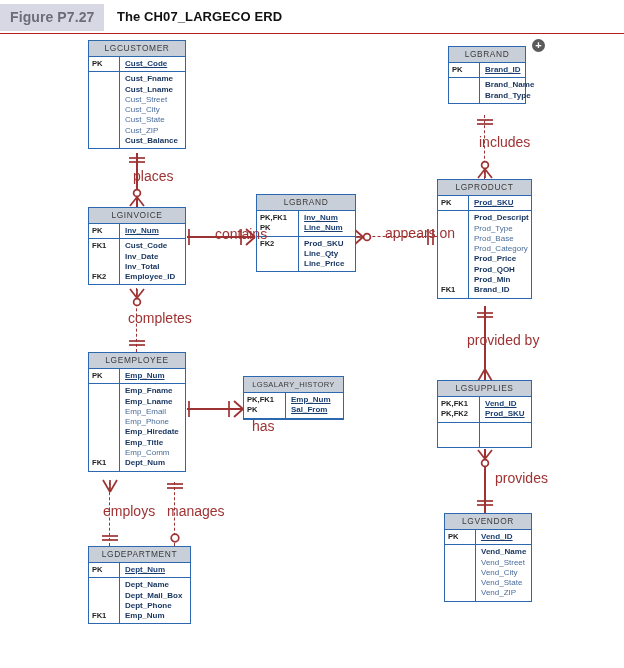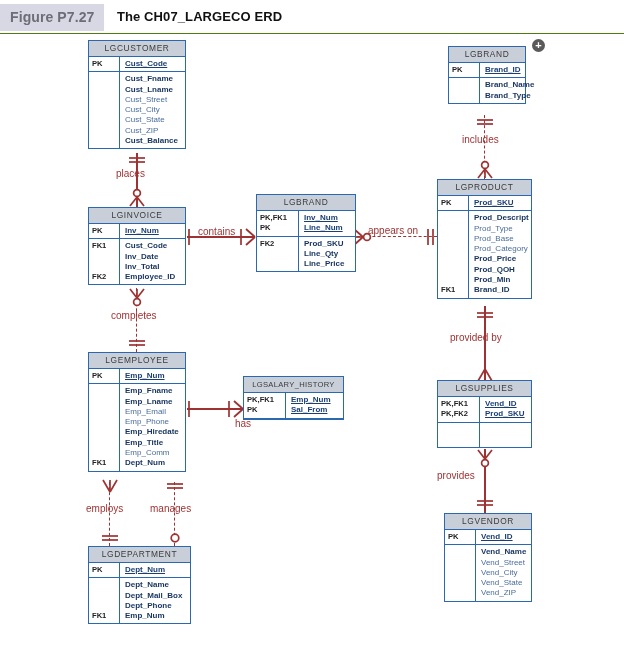--- a/index.html
+++ b/index.html
@@ -9,7 +9,7 @@
     font-family:"Liberation Sans", sans-serif;
     overflow:hidden;
   }
-  .page{position:relative;width:624px;height:540px;background:#4d7c0f;}
+  .page{position:relative;width:624px;height:540px;background:#b91c1c;}
 
   
   .header{

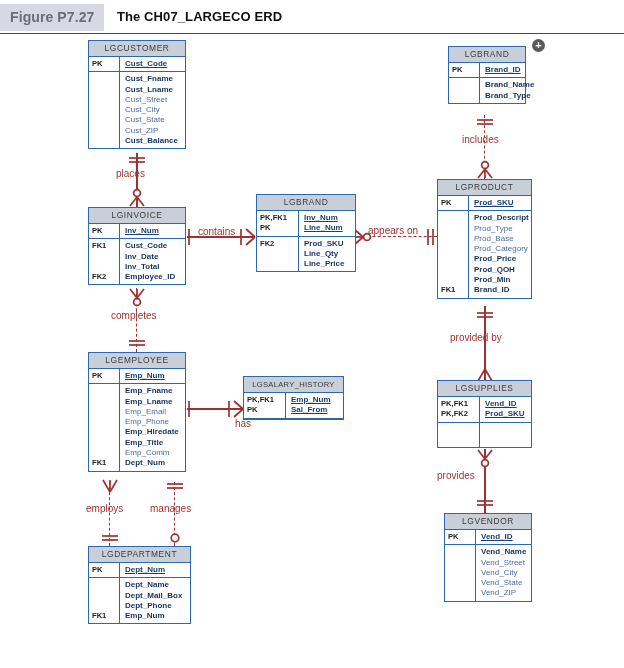--- a/index.html
+++ b/index.html
@@ -97,10 +97,11 @@
   .rel-label{
     position:absolute;
     color:#9e3232;
-    font-size:10px;
+    font-size:14px;
     background:transparent;
     white-space:nowrap;
     z-index:6;
+    margin-left:17px;
   }
   svg.sym{position:absolute;overflow:visible;z-index:4;}
 

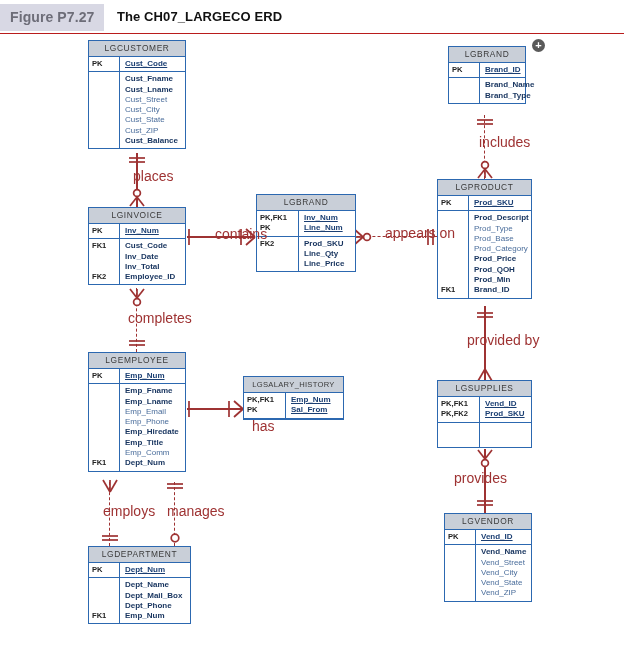--- a/index.html
+++ b/index.html
@@ -231,7 +231,7 @@
       <line x1="2" y1="4" x2="18" y2="4" stroke="#9e3232" stroke-width="1.7"></line>
       <line x1="2" y1="8" x2="18" y2="8" stroke="#9e3232" stroke-width="1.7"></line>
     </svg>
-    <div class="rel-label" style="left:437px;top:436px;">provides</div>
+    <div class="rel-label" style="left:478px;top:436px;">provides</div>
 
     <div class="dash-v" style="left:109px;top:448px;height:64px;"></div>
     <svg class="sym" style="left:100px;top:445px;" width="20" height="16">

